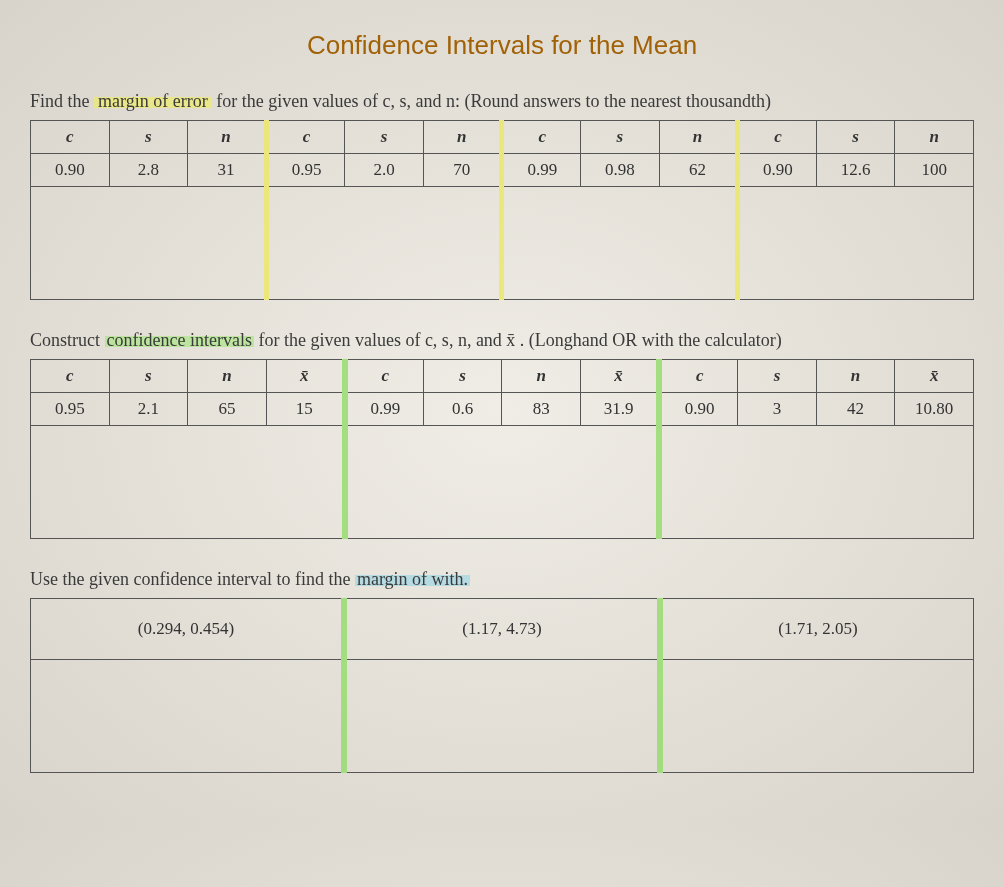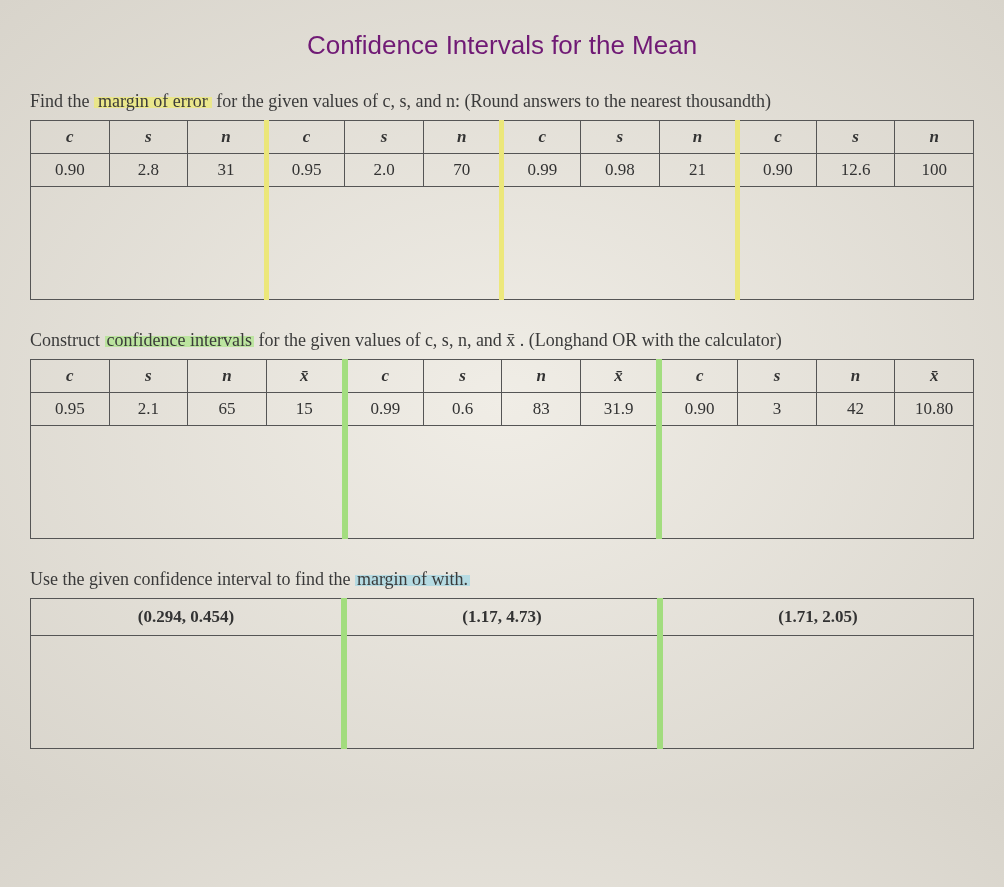--- a/index.html
+++ b/index.html
@@ -15,7 +15,7 @@
     font-family: 'Comic Sans MS', cursive, sans-serif;
     font-size: 26px;
     text-align: center;
-    color: #701a75;
+    color: #a16207;
     margin: 10px 0 30px 0;
   }
   .prompt {

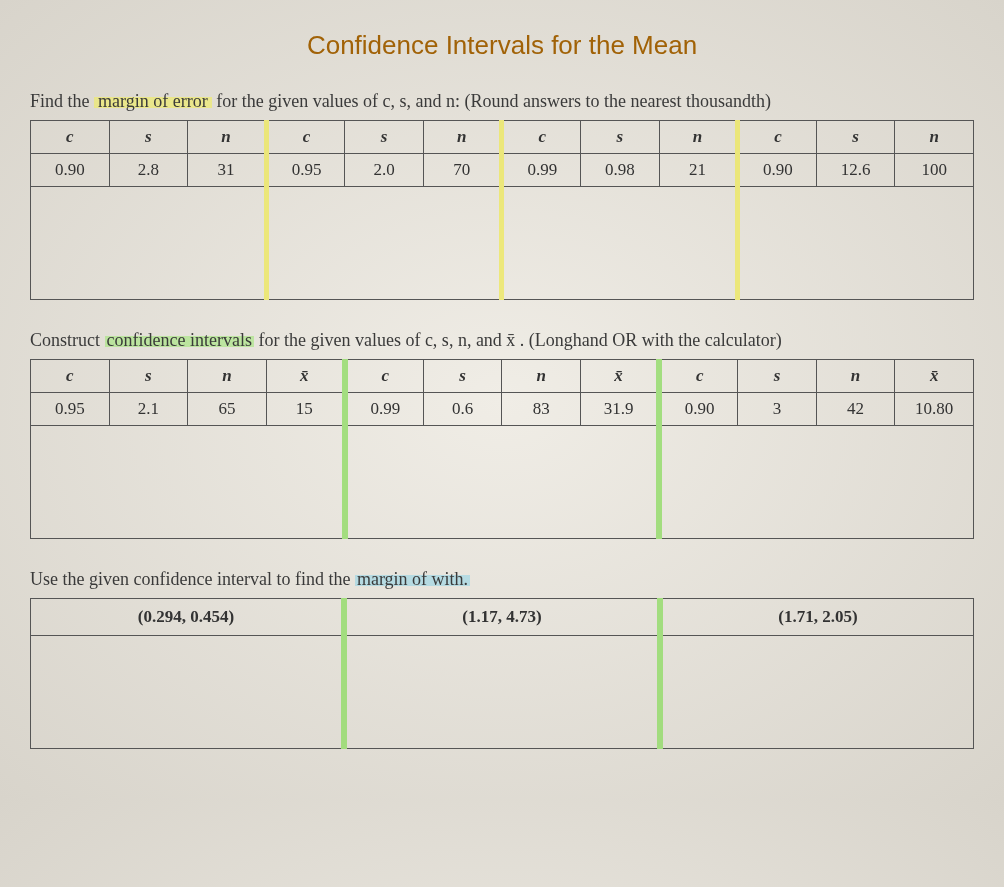--- a/index.html
+++ b/index.html
@@ -107,7 +107,7 @@
     <td>70</td>
     <td class="sep-yellow">0.99</td>
     <td>0.98</td>
-    <td>21</td>
+    <td>62</td>
     <td class="sep-yellow">0.90</td>
     <td>12.6</td>
     <td>100</td>

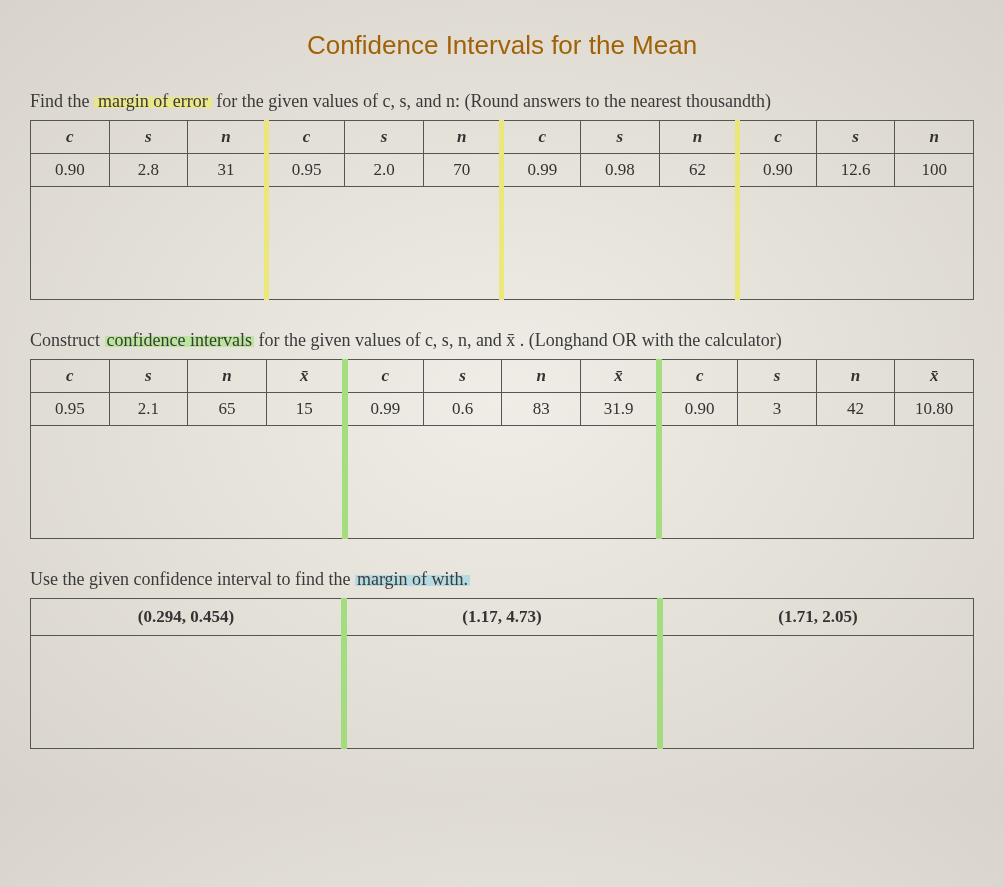--- a/index.html
+++ b/index.html
@@ -64,9 +64,9 @@
     border-left: 6px solid rgba(150,220,110,.85) !important;
   }
   .t3-hdr td {
-    font-weight: bold;
+    font-weight: normal;
     font-style: normal;
-    padding: 8px 0;
+    padding: 20px 0;
     margin-top: 44px;
   }
   .wide {

